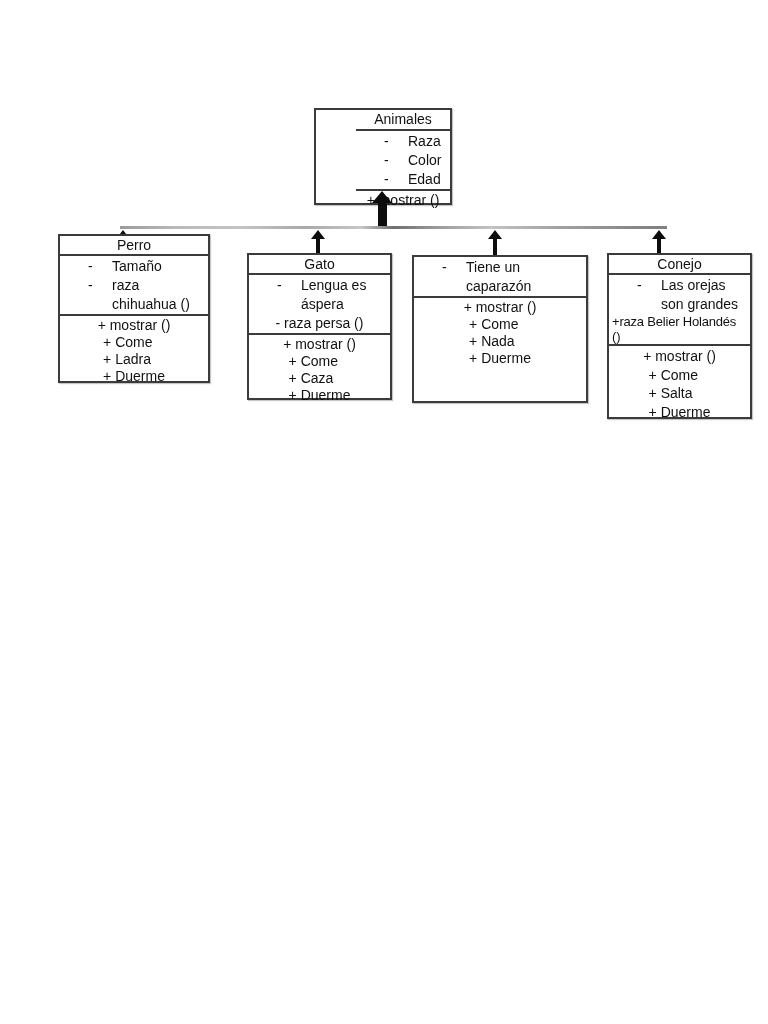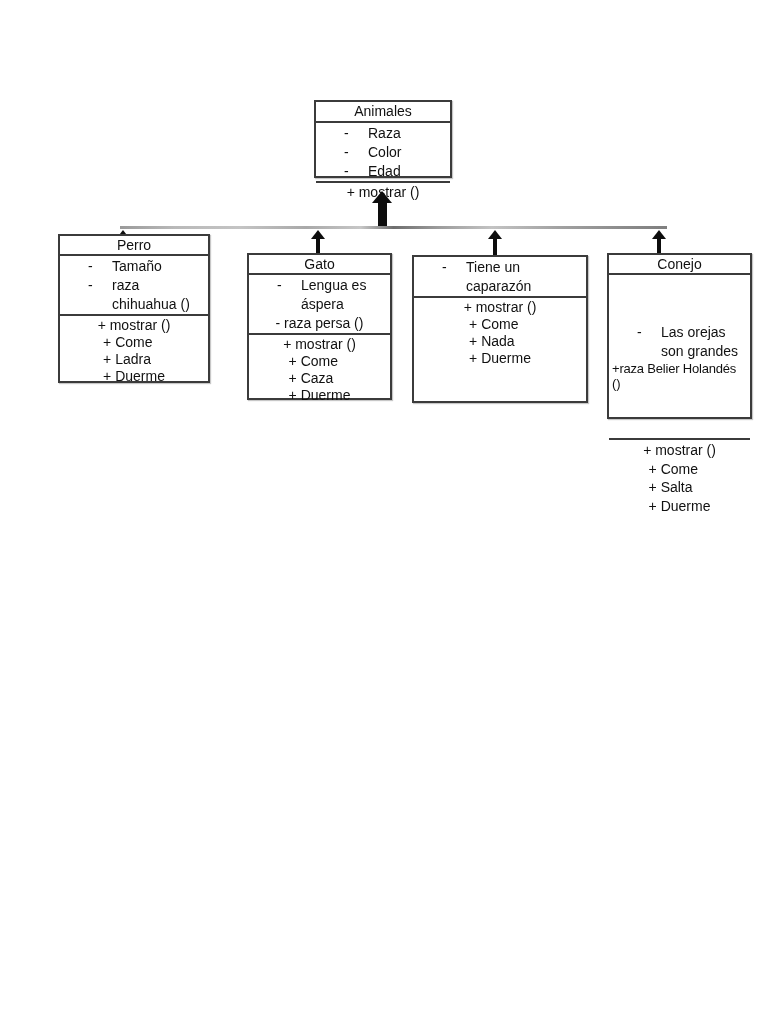--- a/index.html
+++ b/index.html
@@ -47,7 +47,7 @@
   .method-group{display:inline-block;text-align:left;}
 
   
-  .box-animales{left:314px;top:100px;width:138px;height:78px;}
+  .box-animales{left:314px;top:108px;width:138px;height:97px;padding-left:40px;}
   .box-animales .box-title{line-height:19px;}
   .box-perro{left:58px;top:234px;width:152px;height:149px;}
   .box-gato{left:247px;top:253px;width:145px;height:147px;}

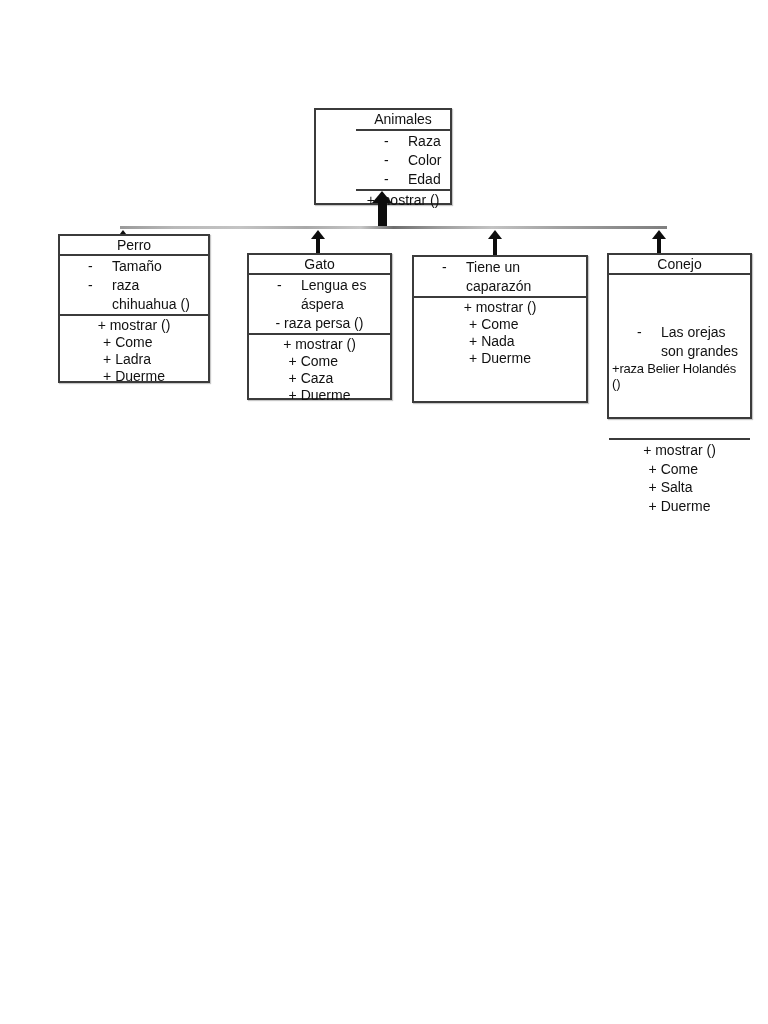--- a/index.html
+++ b/index.html
@@ -52,7 +52,7 @@
   .box-perro{left:58px;top:234px;width:152px;height:149px;}
   .box-gato{left:247px;top:253px;width:145px;height:147px;}
   .box-tortuga{left:412px;top:255px;width:176px;height:148px;}
-  .box-conejo{left:607px;top:253px;width:145px;height:166px;gap:47px;}
+  .box-conejo{left:607px;top:253px;width:145px;height:166px;}
   .box-conejo .box-methods{line-height:18.5px;}
 
   

